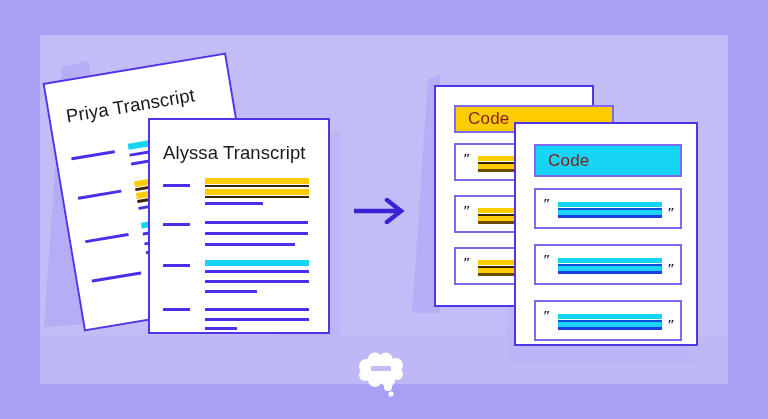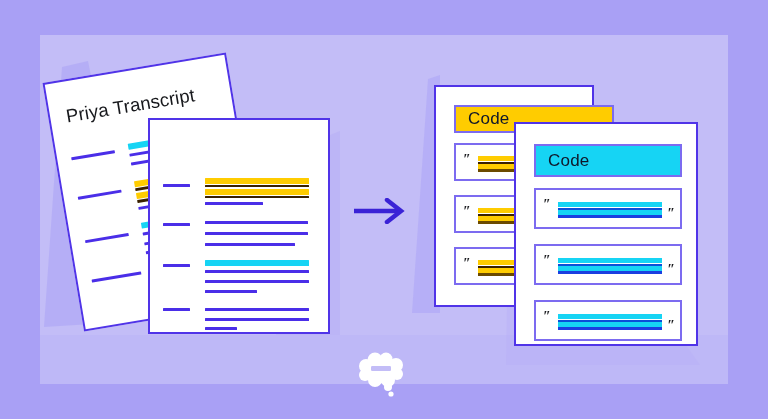--- a/index.html
+++ b/index.html
@@ -112,7 +112,7 @@
   }
   .code-header .code-label {
     font-size: 17px;
-    color: #0f172a;
+    color: #7f1d1d;
     padding-left: 12px;
     letter-spacing: 0.2px;
     white-space: nowrap;

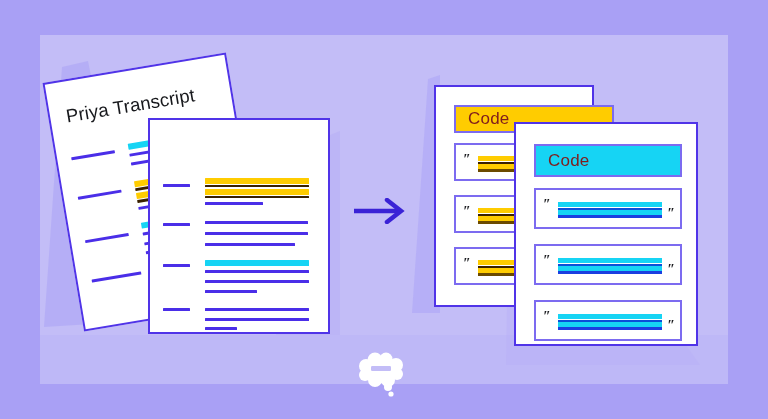--- a/index.html
+++ b/index.html
@@ -230,6 +230,7 @@
   </div>
 
   <div class="doc" id="doc-alyssa">
+    <div class="doc-title">Alyssa Transcript</div>
 
     <div class="tline" style="left:13px; top:64px; width:27px;"></div>
     <div class="tline hl-yellow" style="left:55px; top:58px; width:104px;"></div>

